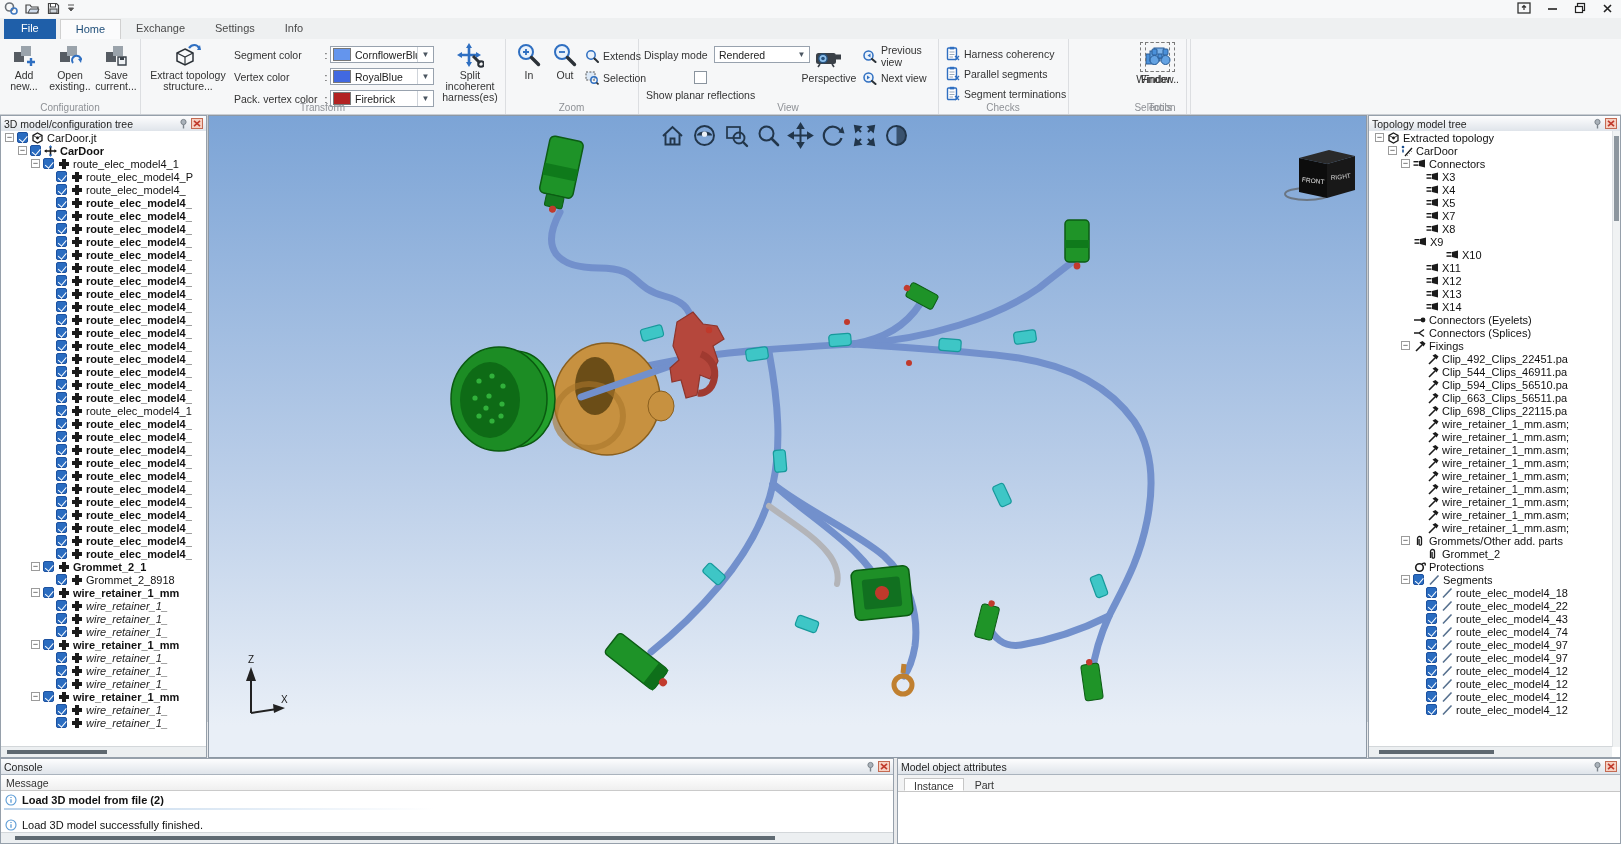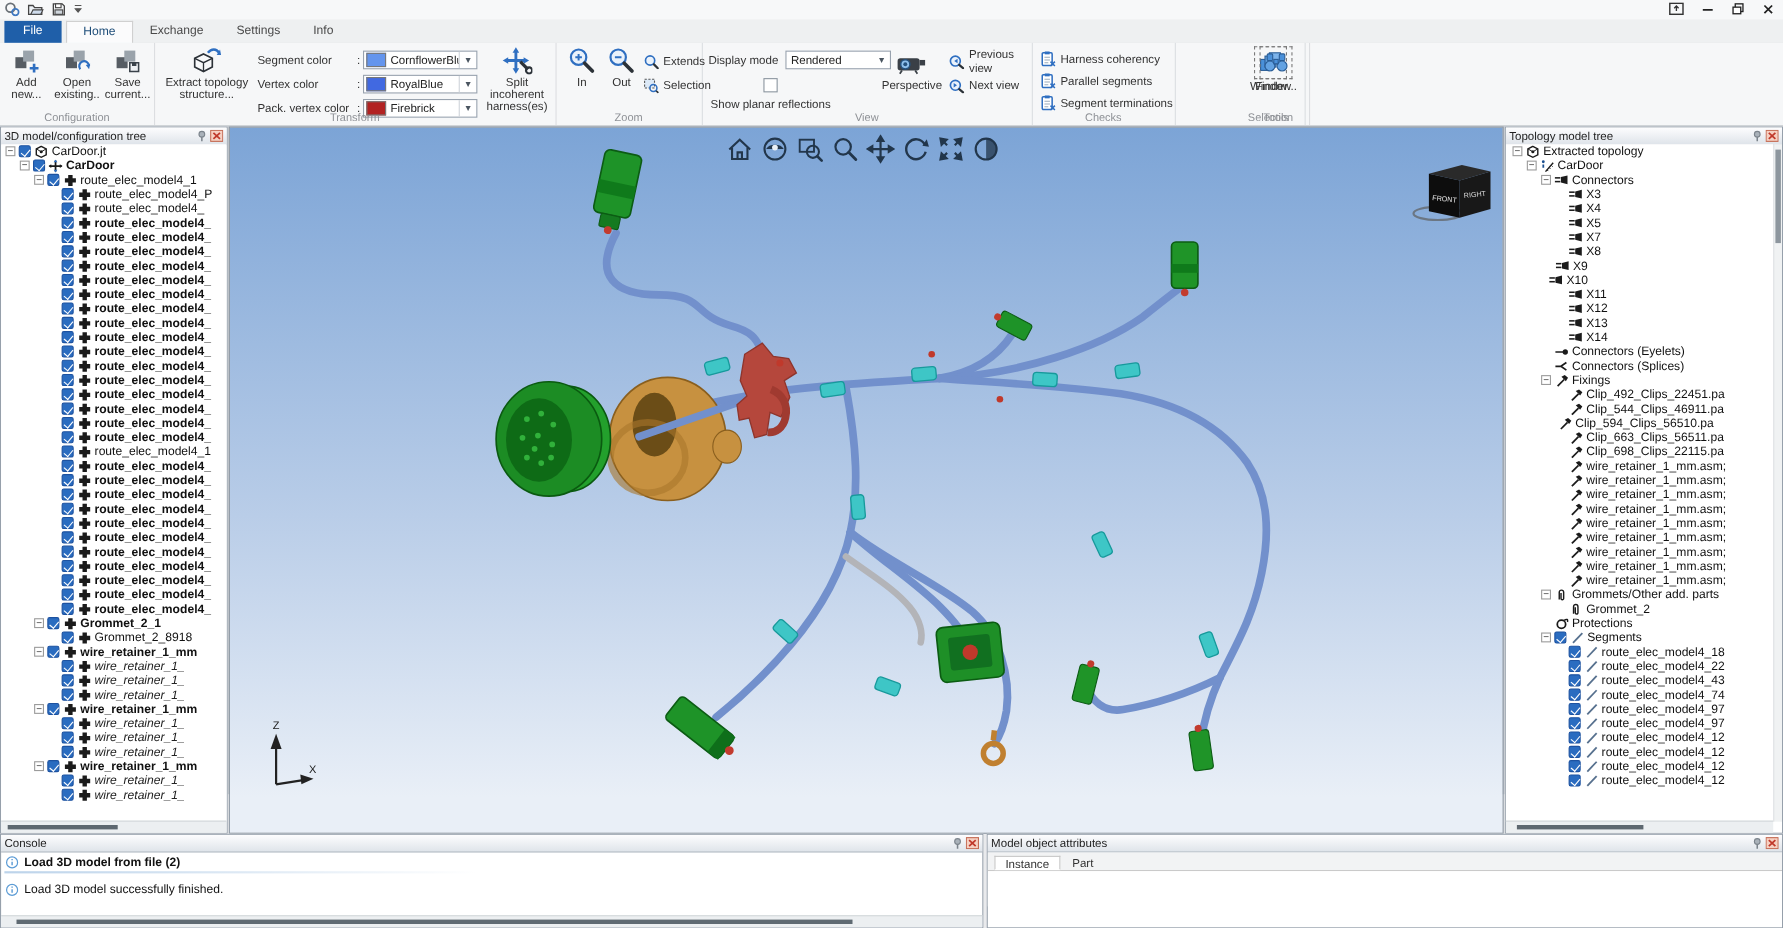--- a/index.html
+++ b/index.html
@@ -1207,7 +1207,7 @@
             </span>
             <span class="lbl">X9</span>
           </div>
-          <div class="trow" style="padding-left: 27px;">
+          <div class="trow" style="padding-left: 65px;">
             <span style="width: 9px; flex: 0 0 auto;"></span>
             <span class="ticon">
               <svg width="13" height="11" viewBox="0 0 13 11">

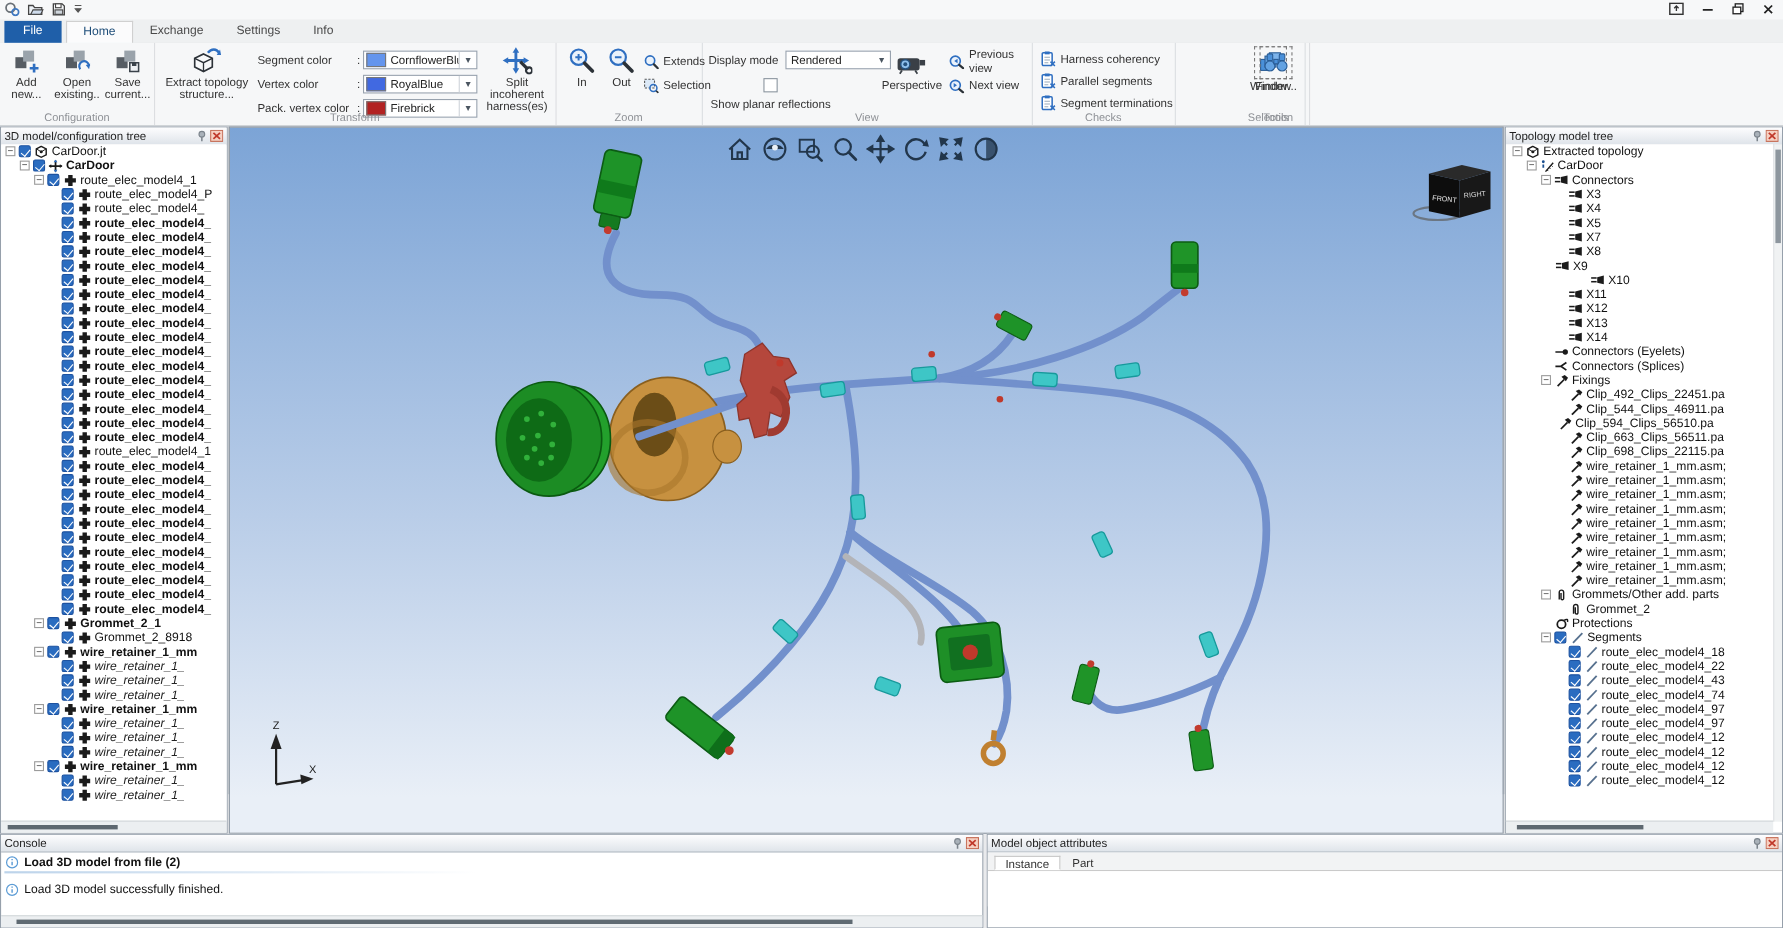--- a/index.html
+++ b/index.html
@@ -1311,7 +1311,7 @@
             </span>
             <span class="lbl">Clip_544_Clips_46911.pa</span>
           </div>
-          <div class="trow" style="padding-left: 35px;">
+          <div class="trow" style="padding-left: 45px;">
             <span style="width: 9px; flex: 0 0 auto;"></span>
             <span class="ticon">
               <svg width="12" height="12" viewBox="0 0 12 12">

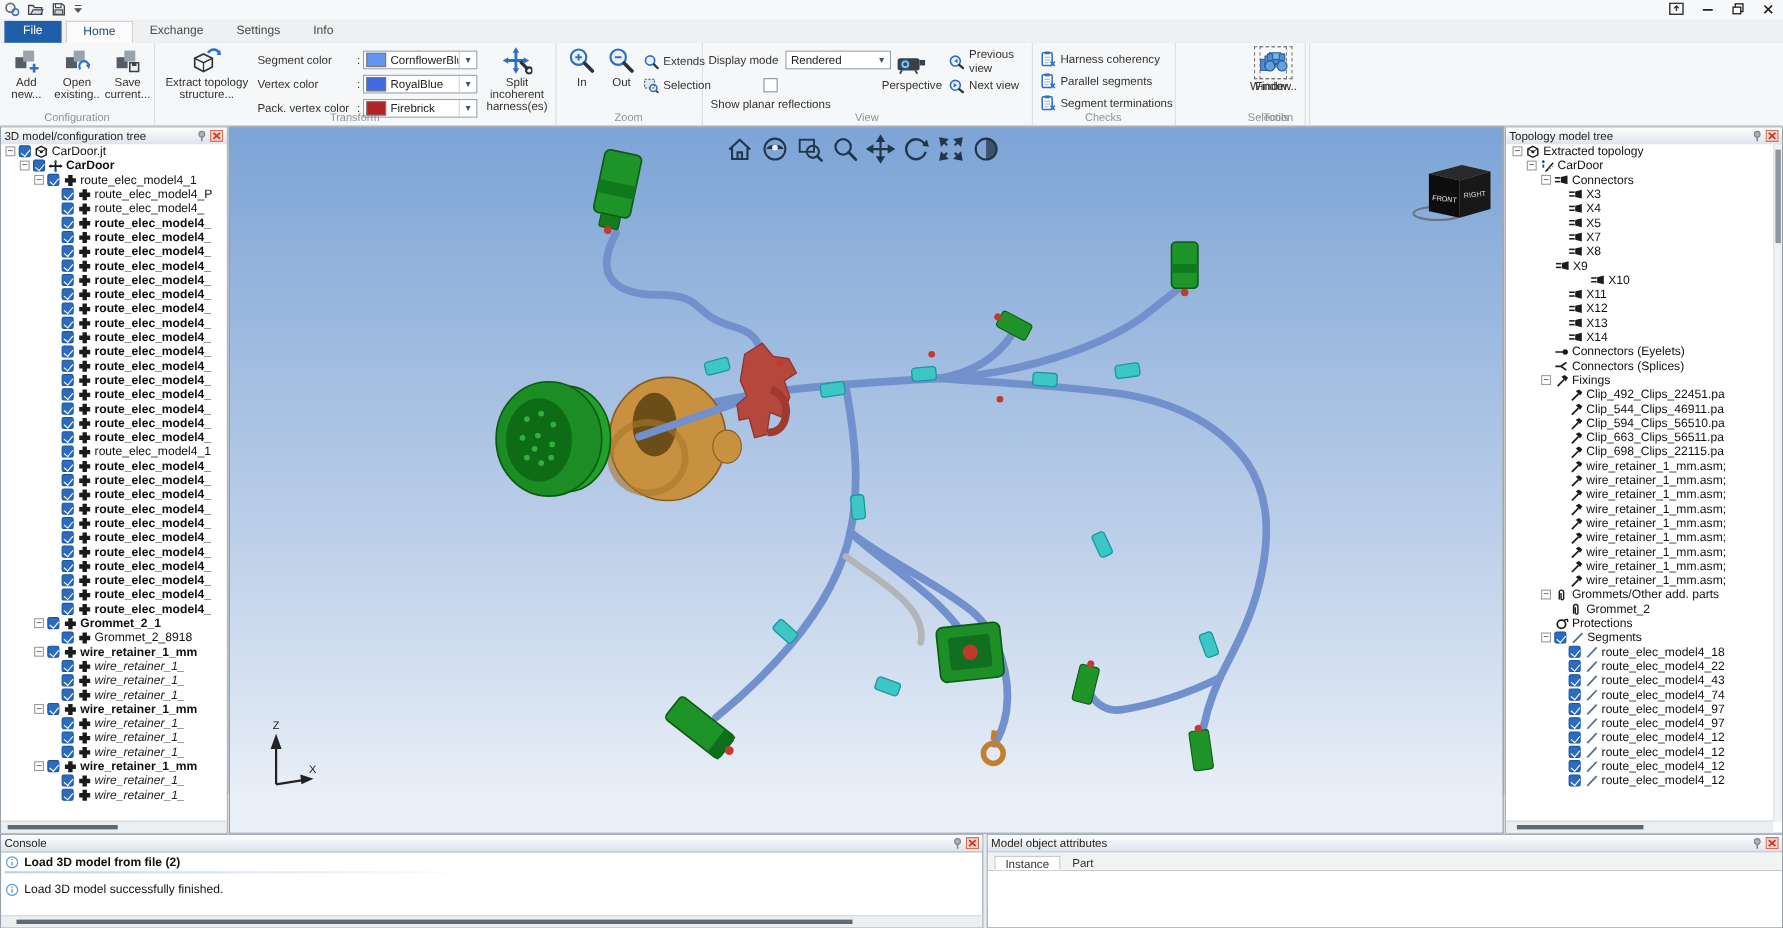--- a/index.html
+++ b/index.html
@@ -1597,6 +1597,9 @@
           </span>
       </span>
     </div>
+    <div class="msghead">
+      <span>Message</span>
+    </div>
     <div id="consoleRows">
         <div class="crow b">
           <span class="i">

